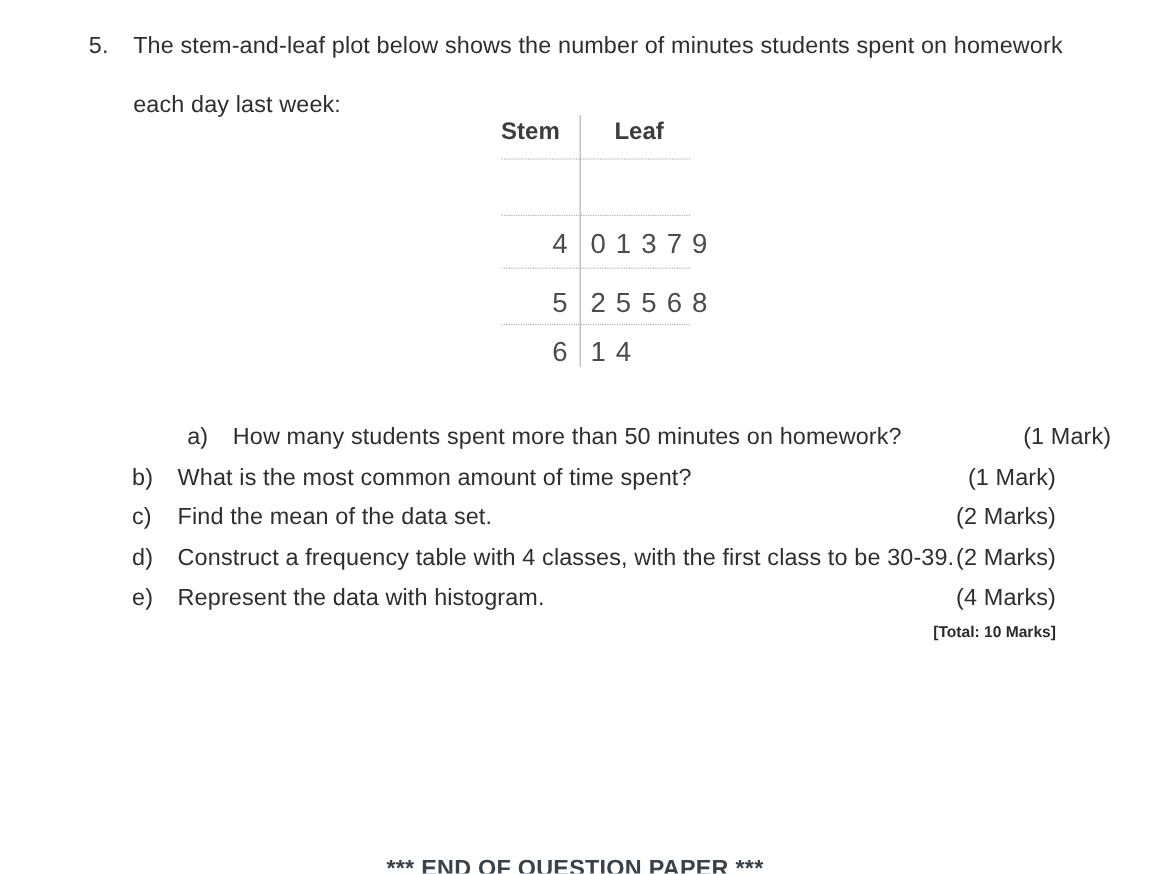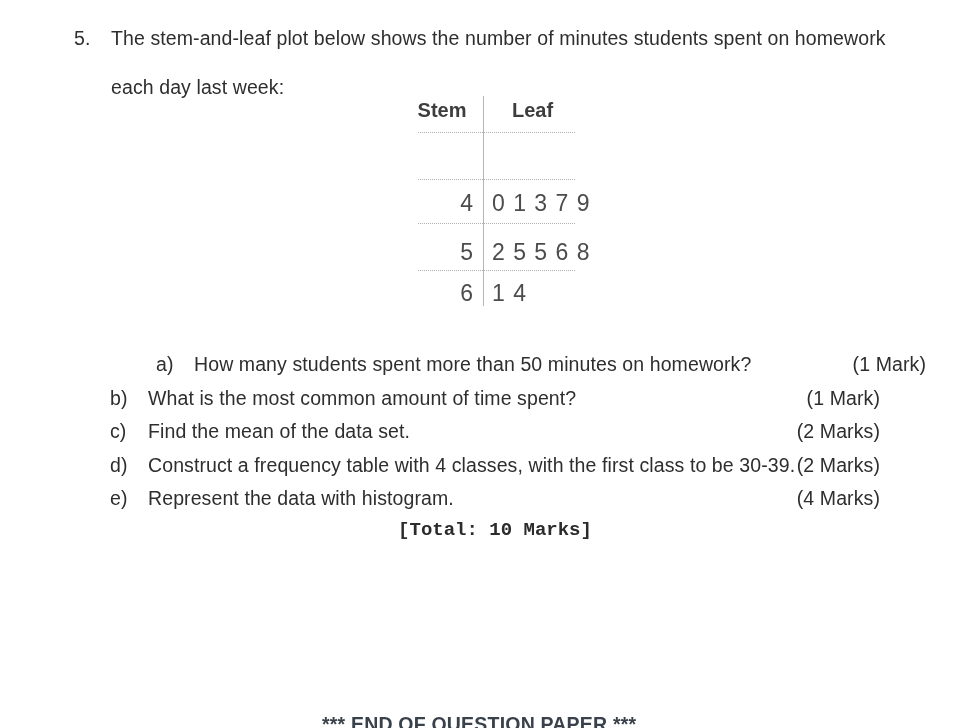--- a/index.html
+++ b/index.html
@@ -101,12 +101,11 @@
     top: 519px;
     left: 110px;
     width: 770px;
-    text-align: center;
-    font-size: 19px;
+    text-align: right;
+    font-size: 13px;
     font-weight: bold;
     color: #2b2b2b;
     white-space: nowrap;
-    font-family: Liberation Mono, monospace;
   }
 
   .footer {

